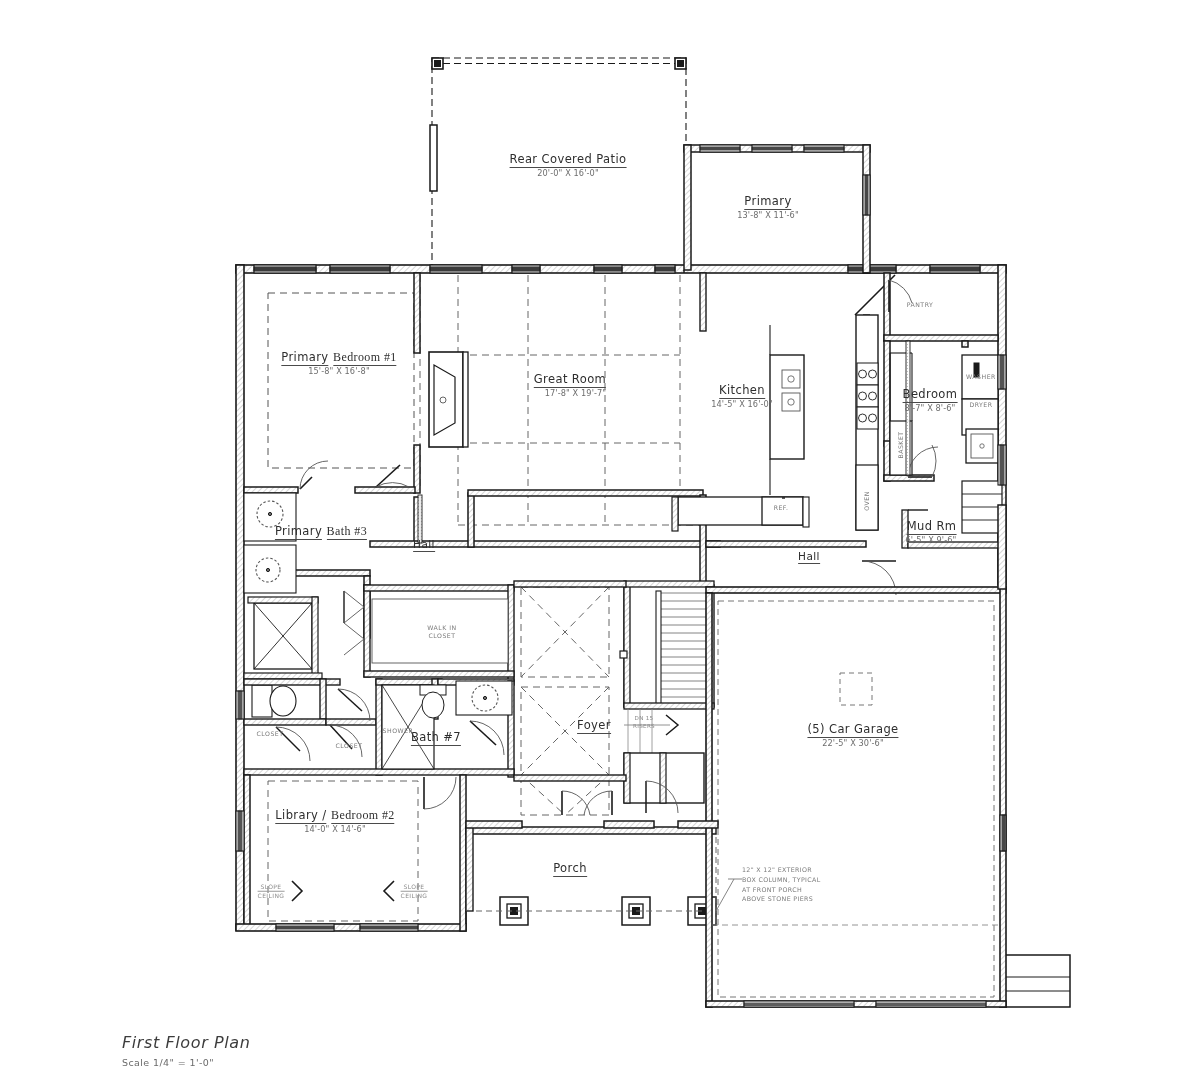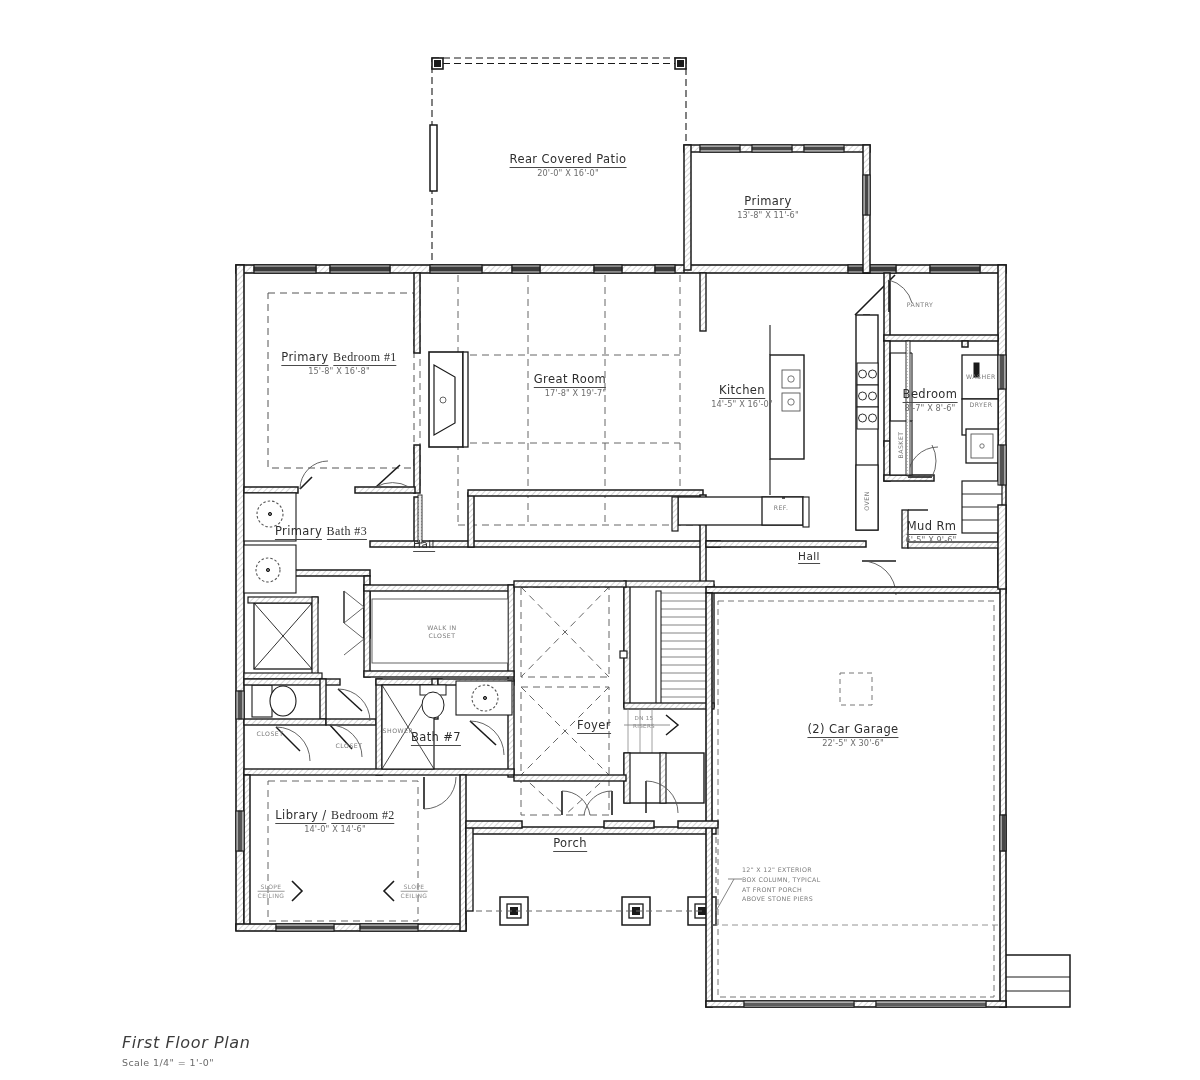--- a/index.html
+++ b/index.html
@@ -654,7 +654,7 @@
     </div>
 
     <div class="room-label" style="left:853px; top:694px;">
-      <span class="rm-name">(2) Car Garage</span>
+      <span class="rm-name">(5) Car Garage</span>
       <span class="rm-dim">22'-5" X 30'-6"</span>
     </div>
 

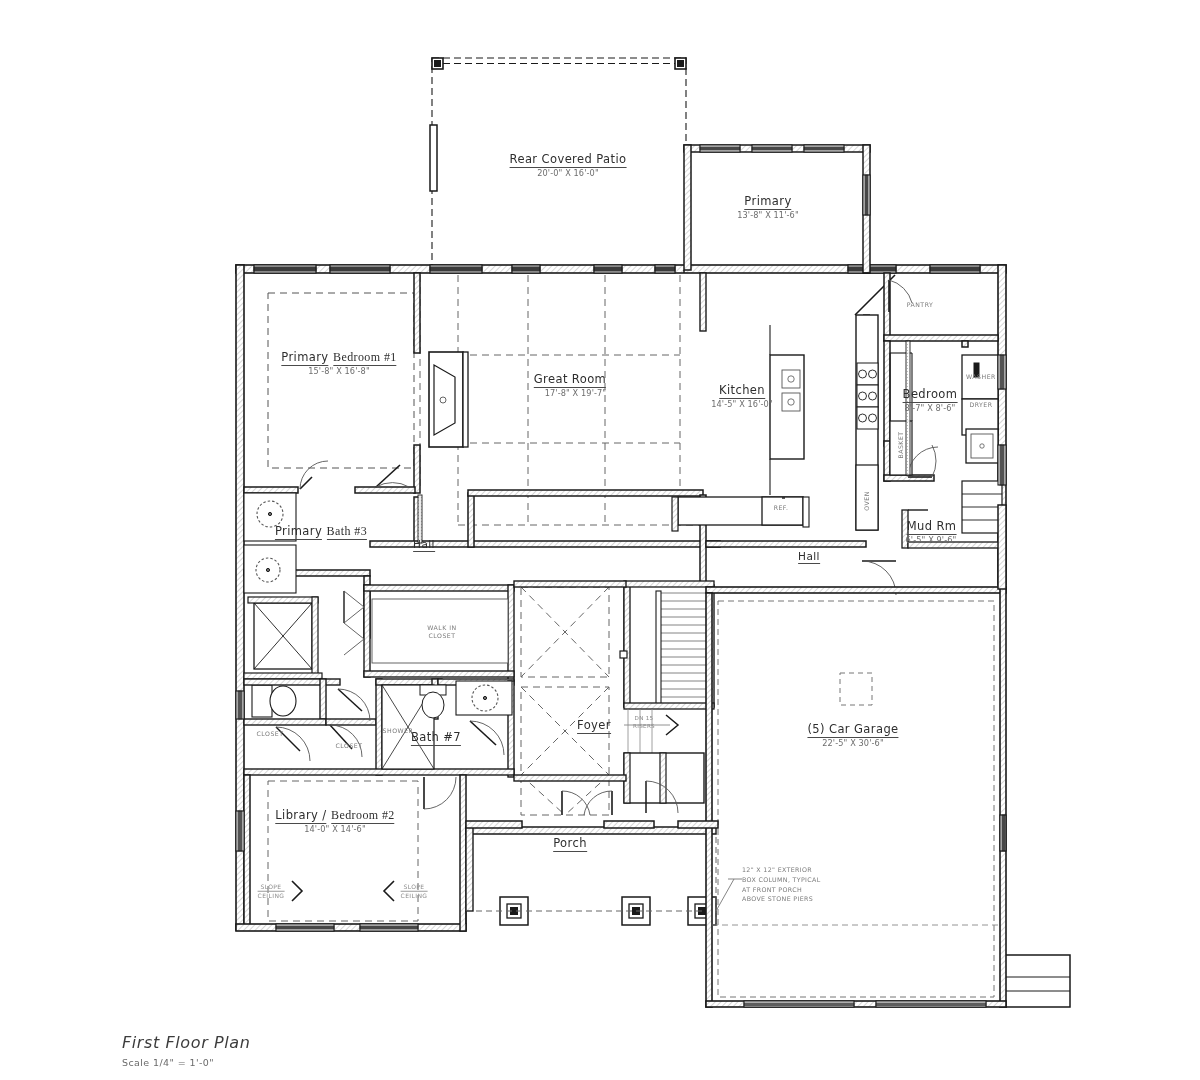--- a/index.html
+++ b/index.html
@@ -664,7 +664,7 @@
       <span class="rm-dim">14'-0" X 14'-6"</span>
     </div>
 
-    <div class="room-label" style="left:570px; top:808px;">
+    <div class="room-label" style="left:570px; top:833px;">
       <span class="rm-name">Porch</span>
     </div>
 

